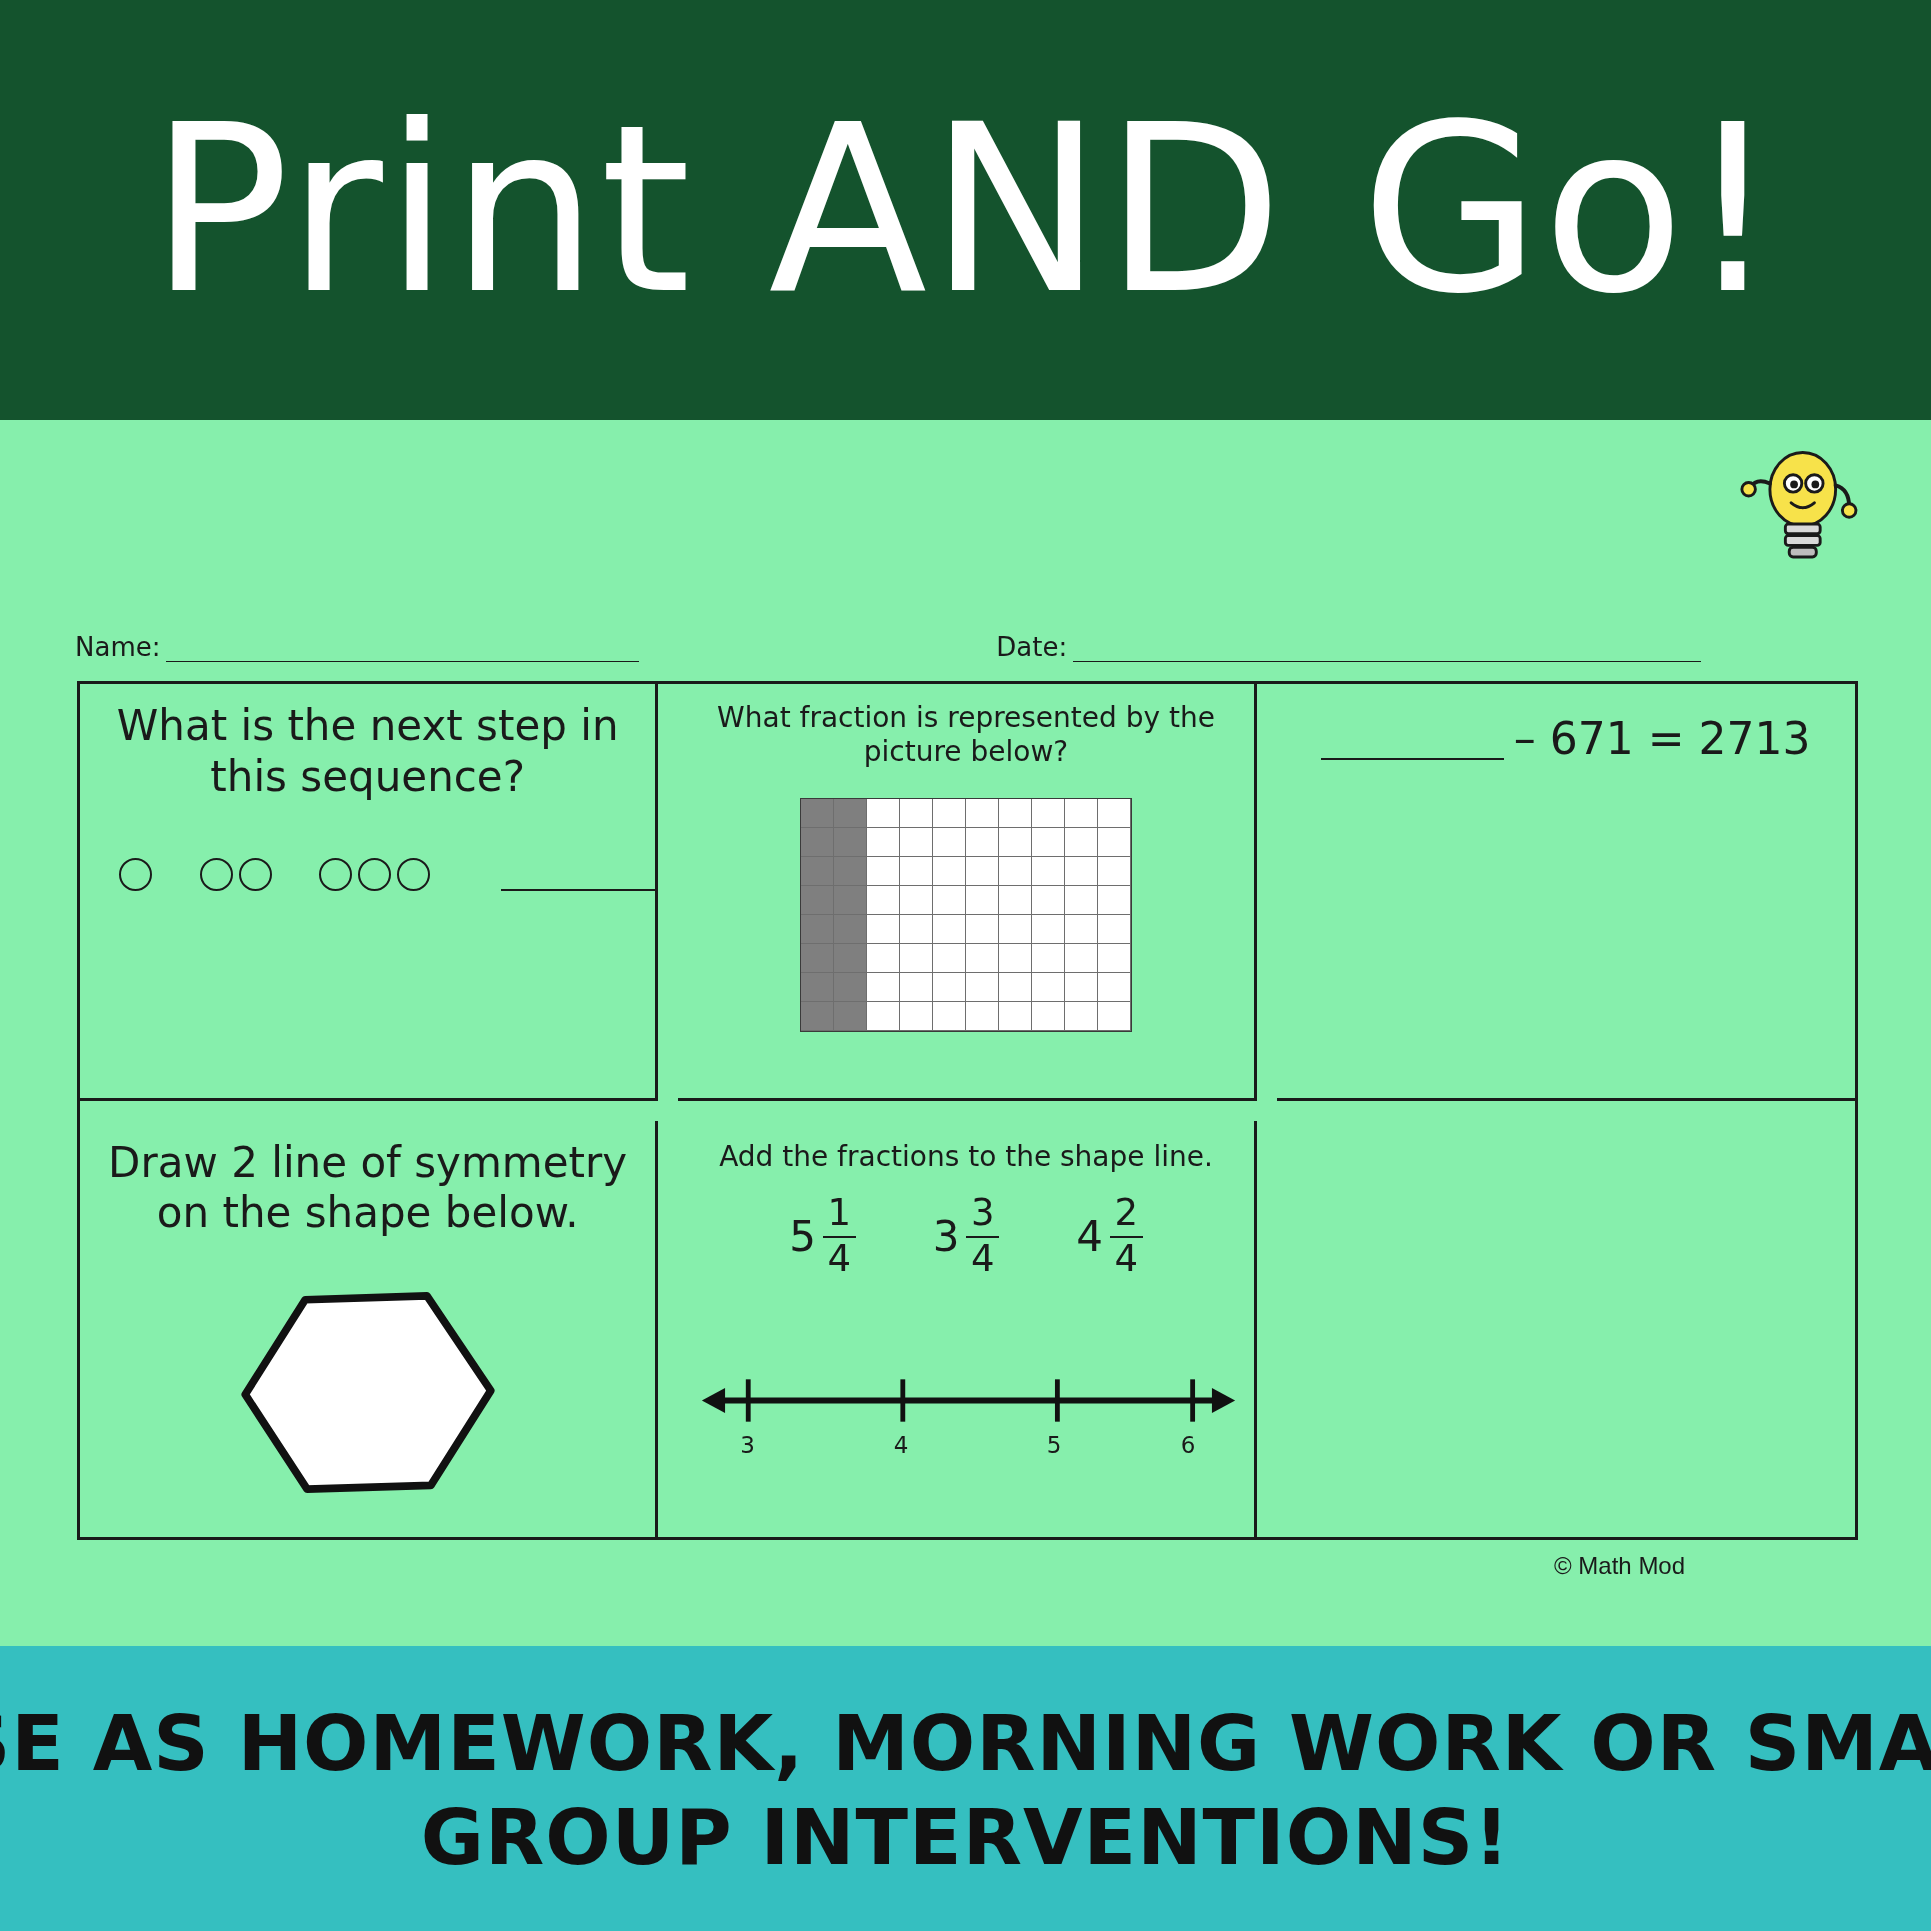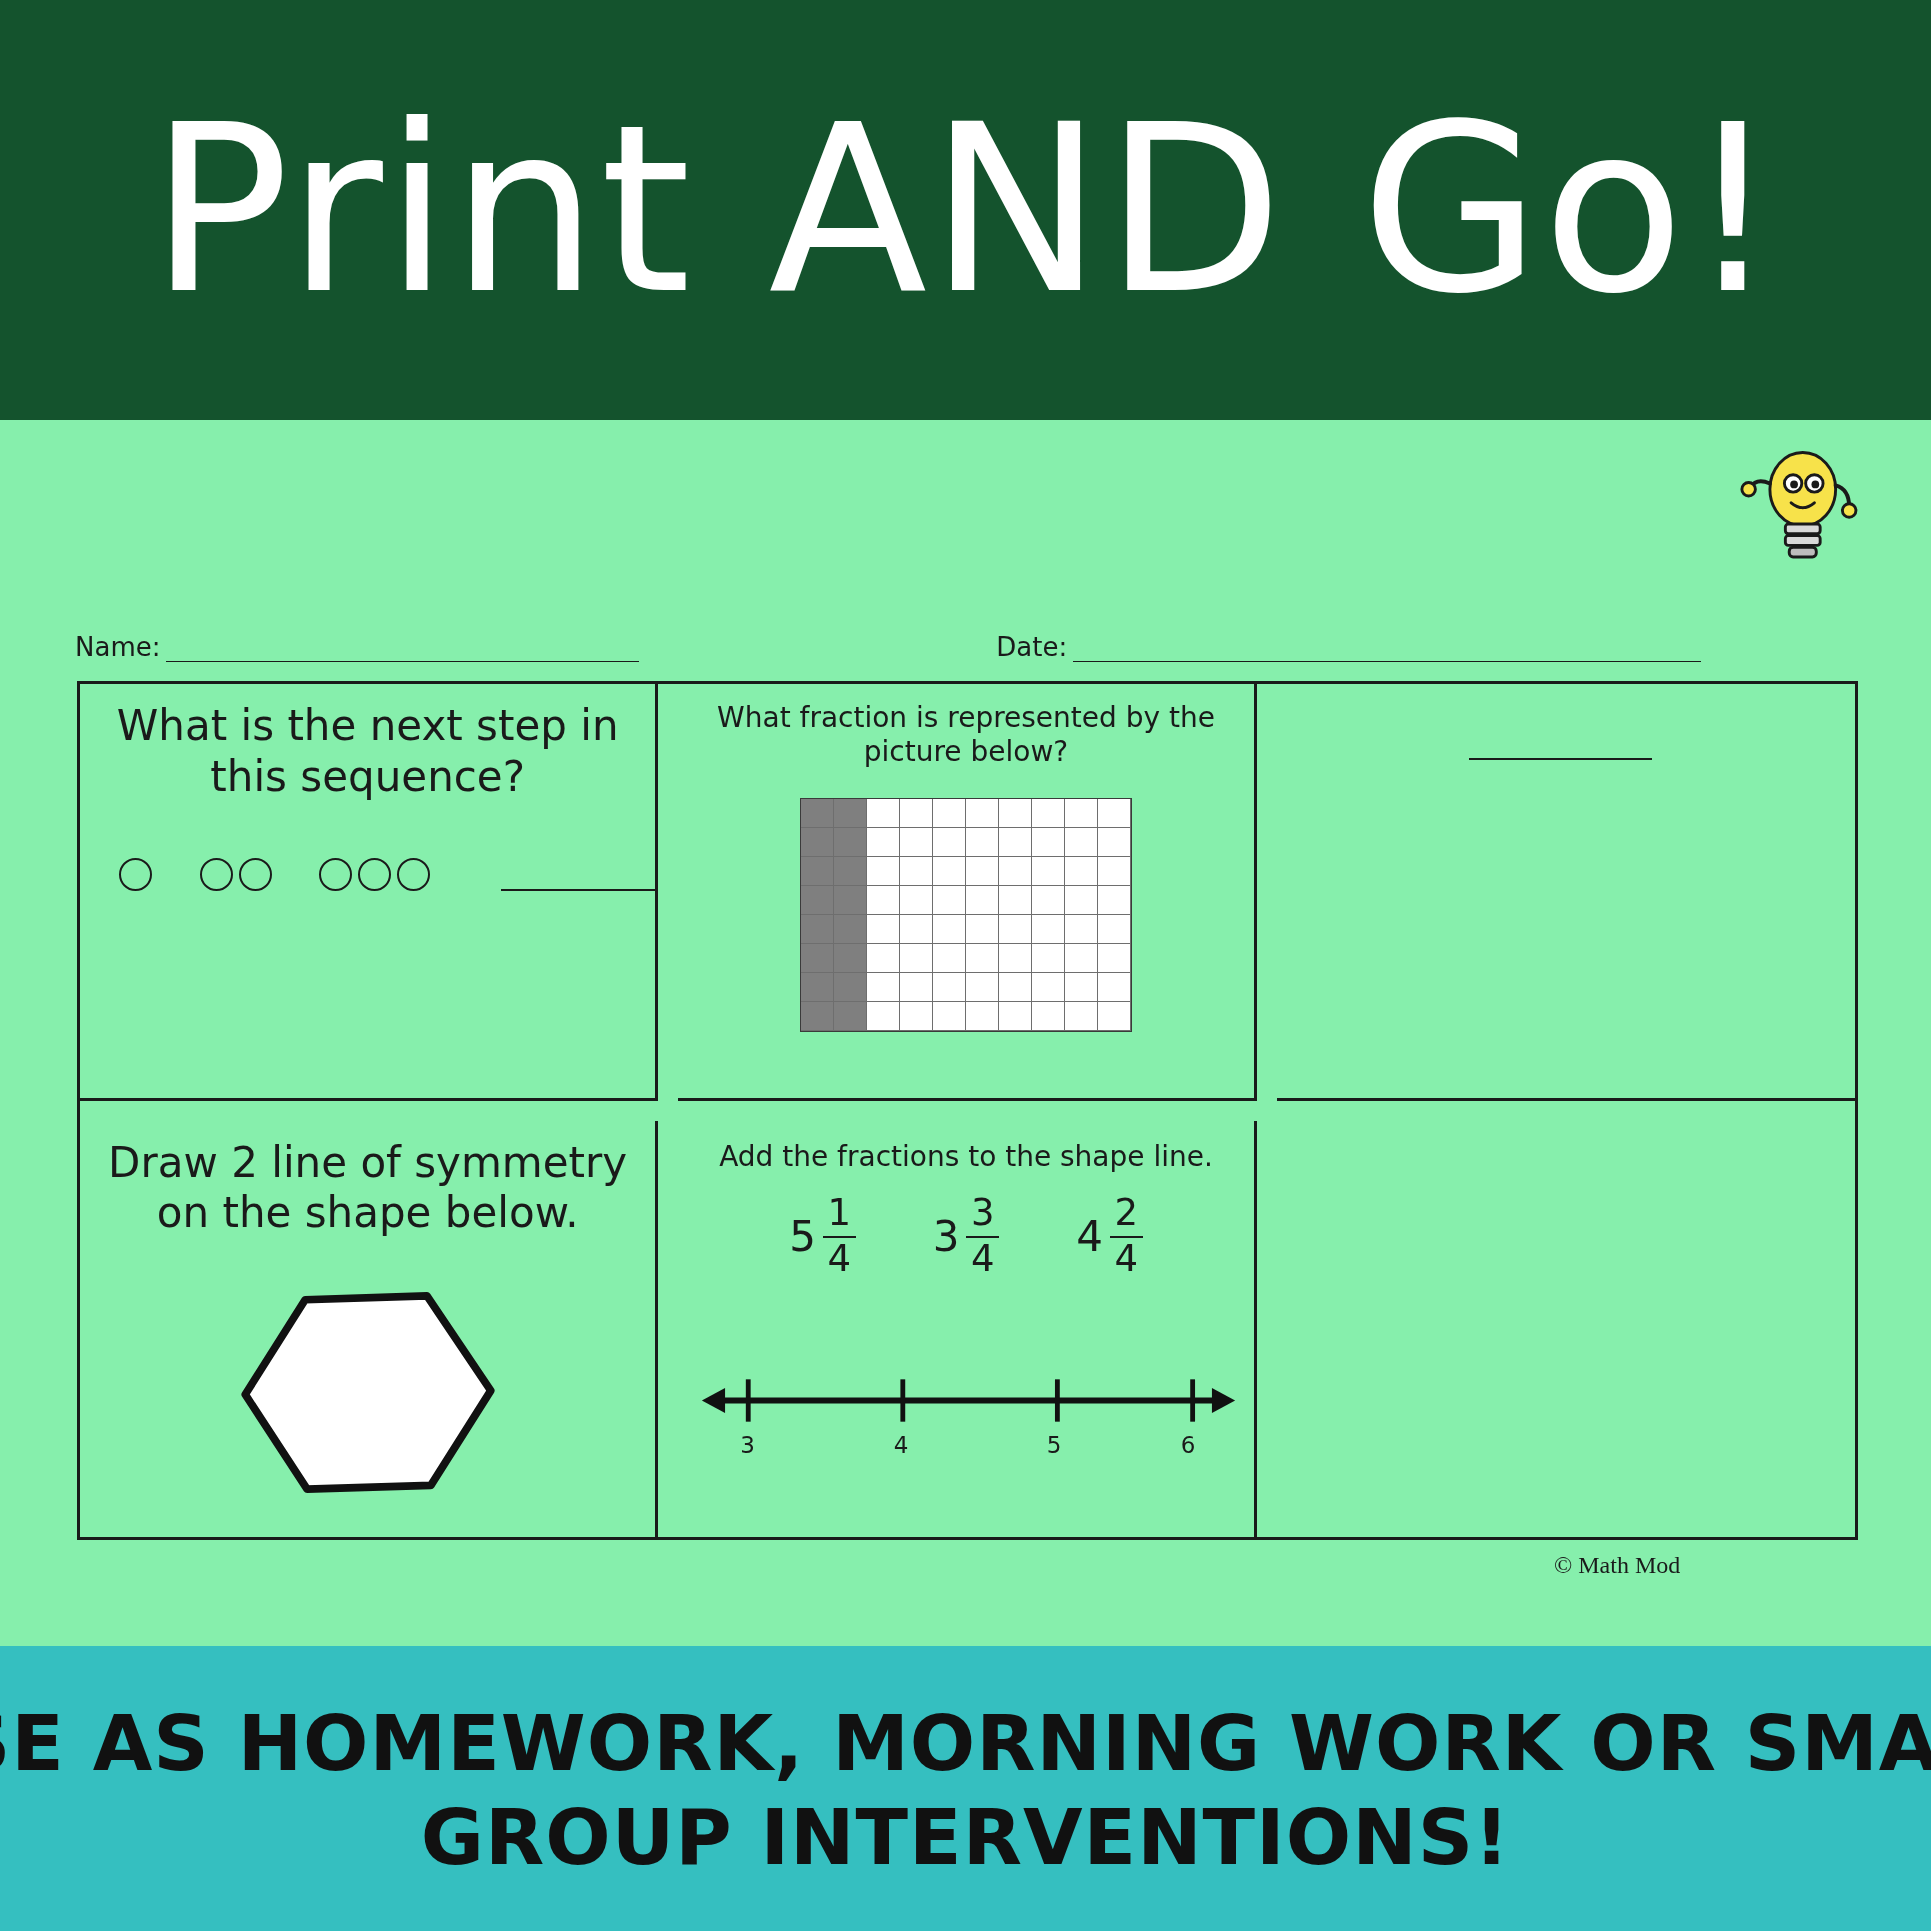--- a/index.html
+++ b/index.html
@@ -426,7 +426,7 @@
 
     <div class="cell">
       <div class="subeq">
-        <span class="sub-blank"></span>
+        <span class="sub-blank"></span><span>– 671 = 2713</span>
       </div>
     </div>
 

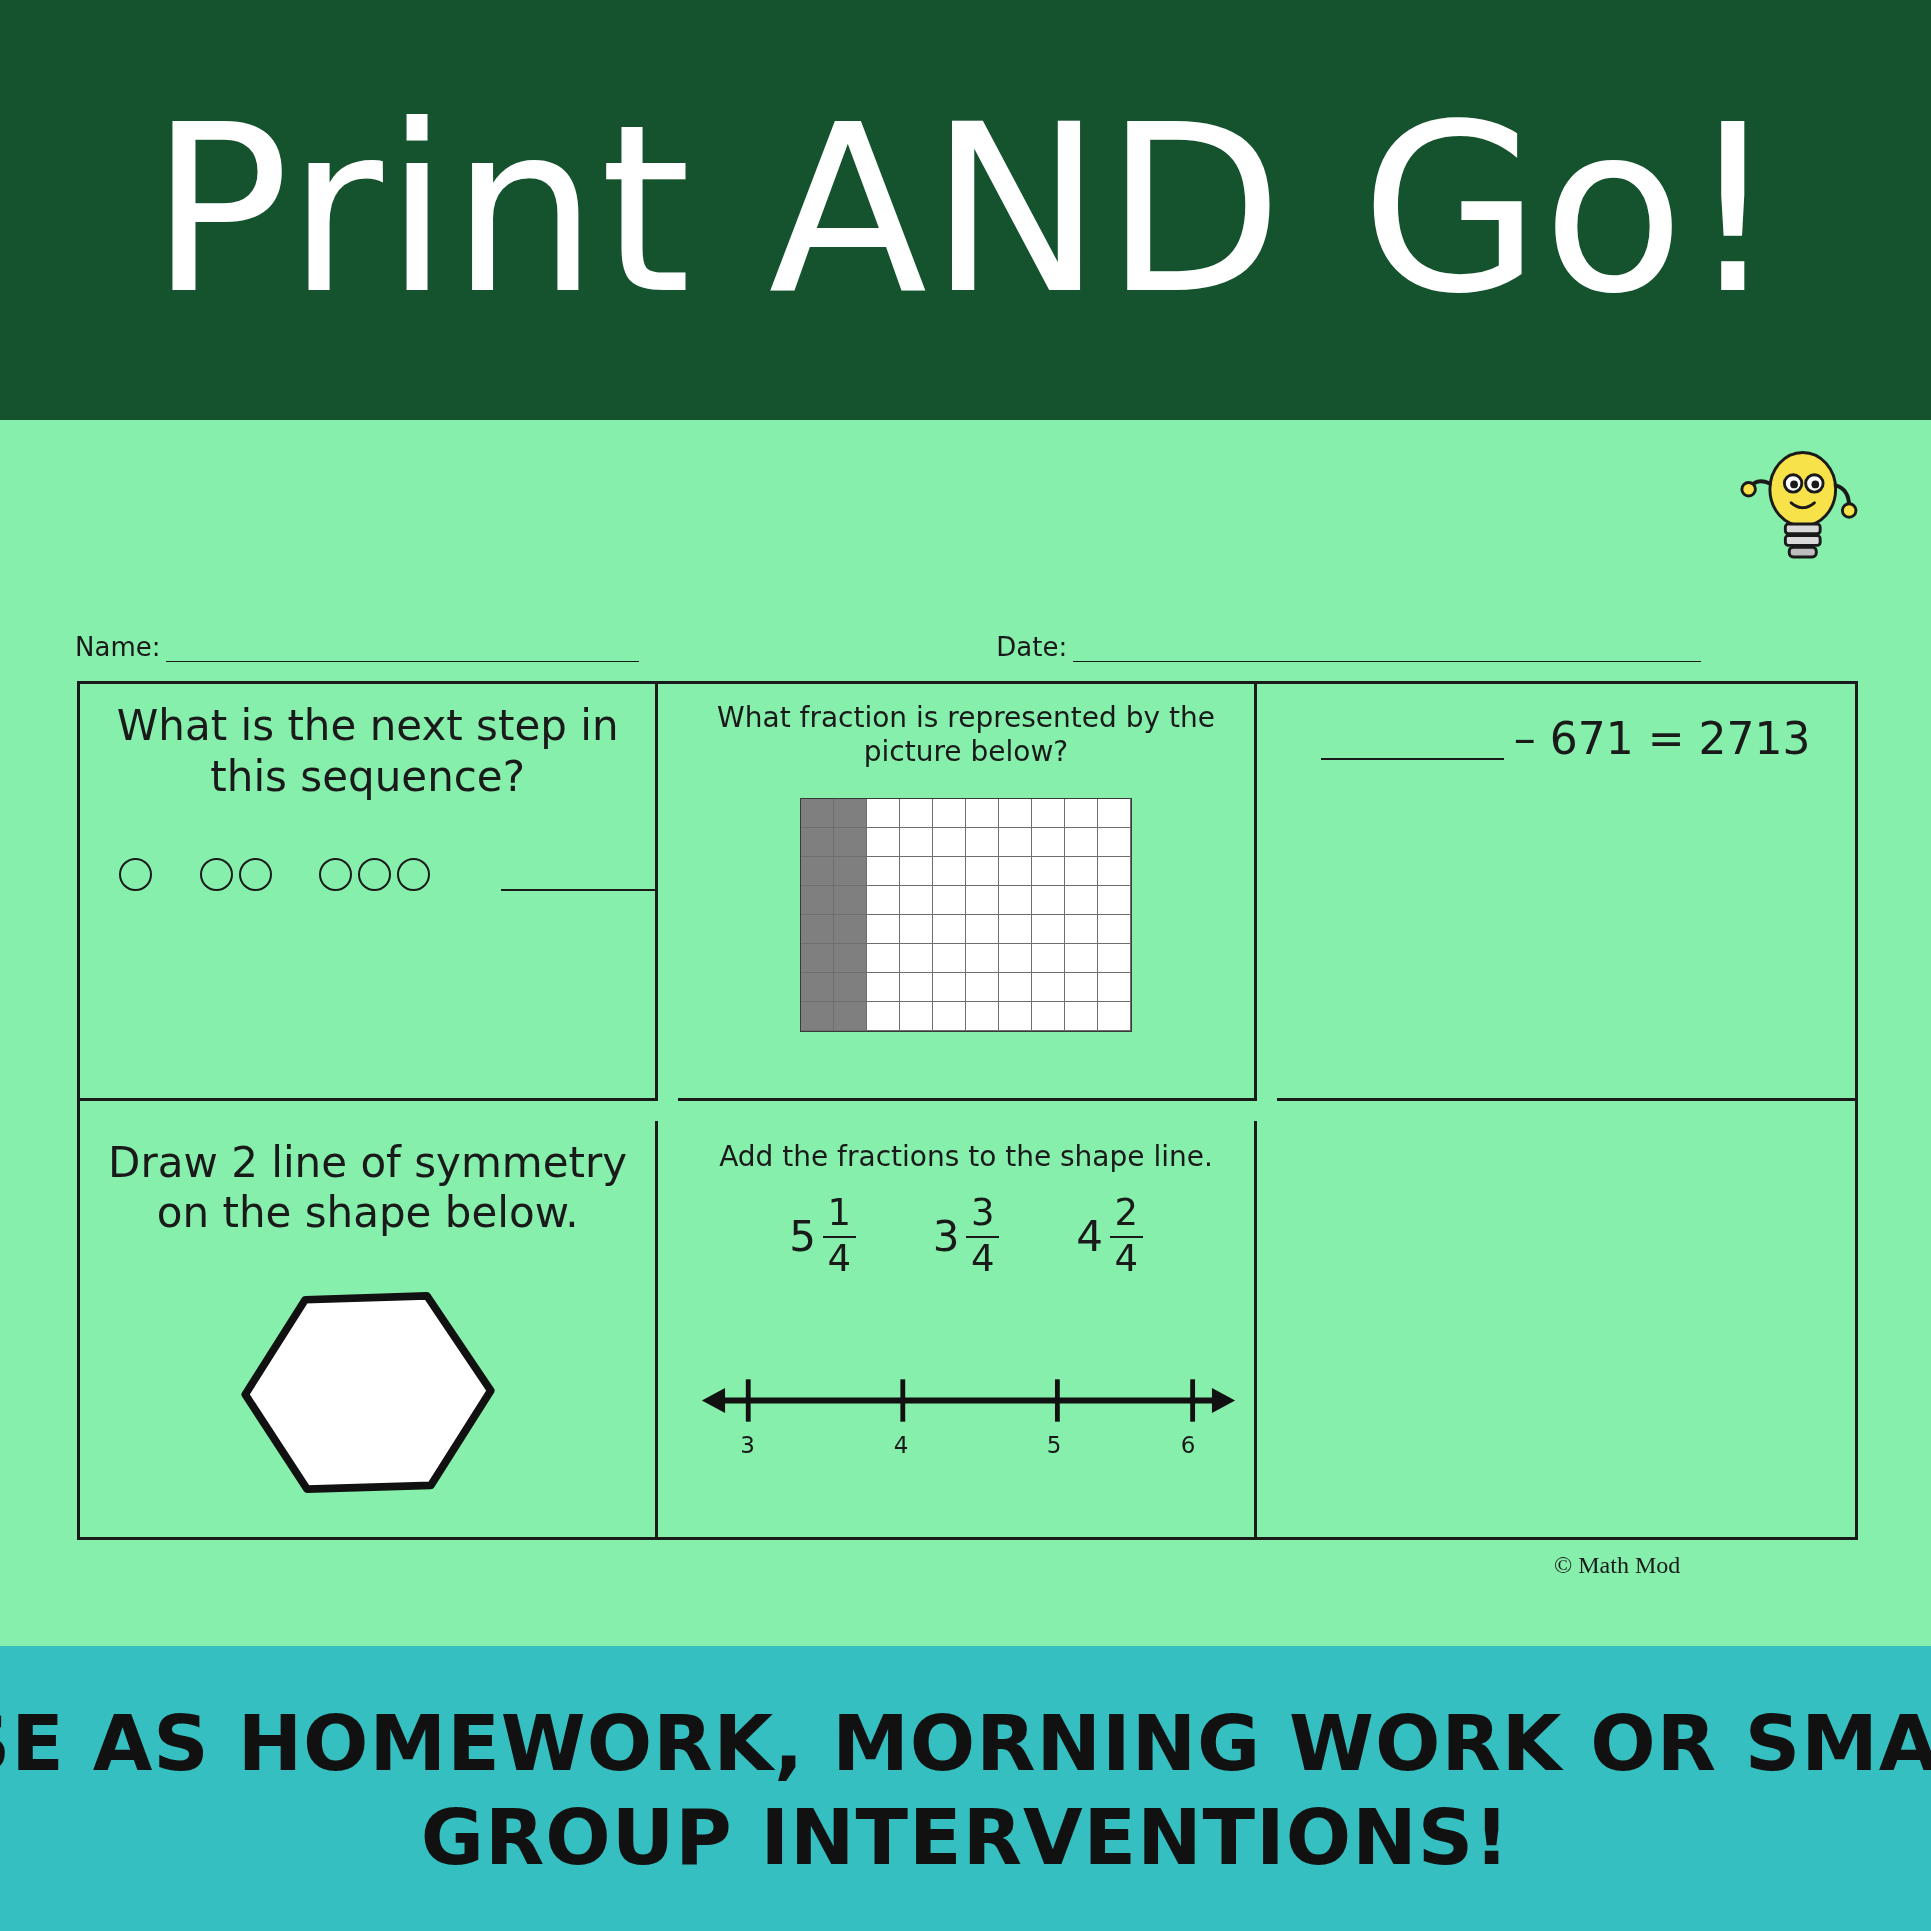--- a/index.html
+++ b/index.html
@@ -275,7 +275,7 @@
     position: absolute;
     left: 1554px;
     top: 1132px;
-    font-family: Liberation Serif, serif;
+    font-family: Liberation Sans, sans-serif;
     font-size: 24px;
     color: #1a1a1a;
     white-space: nowrap;

